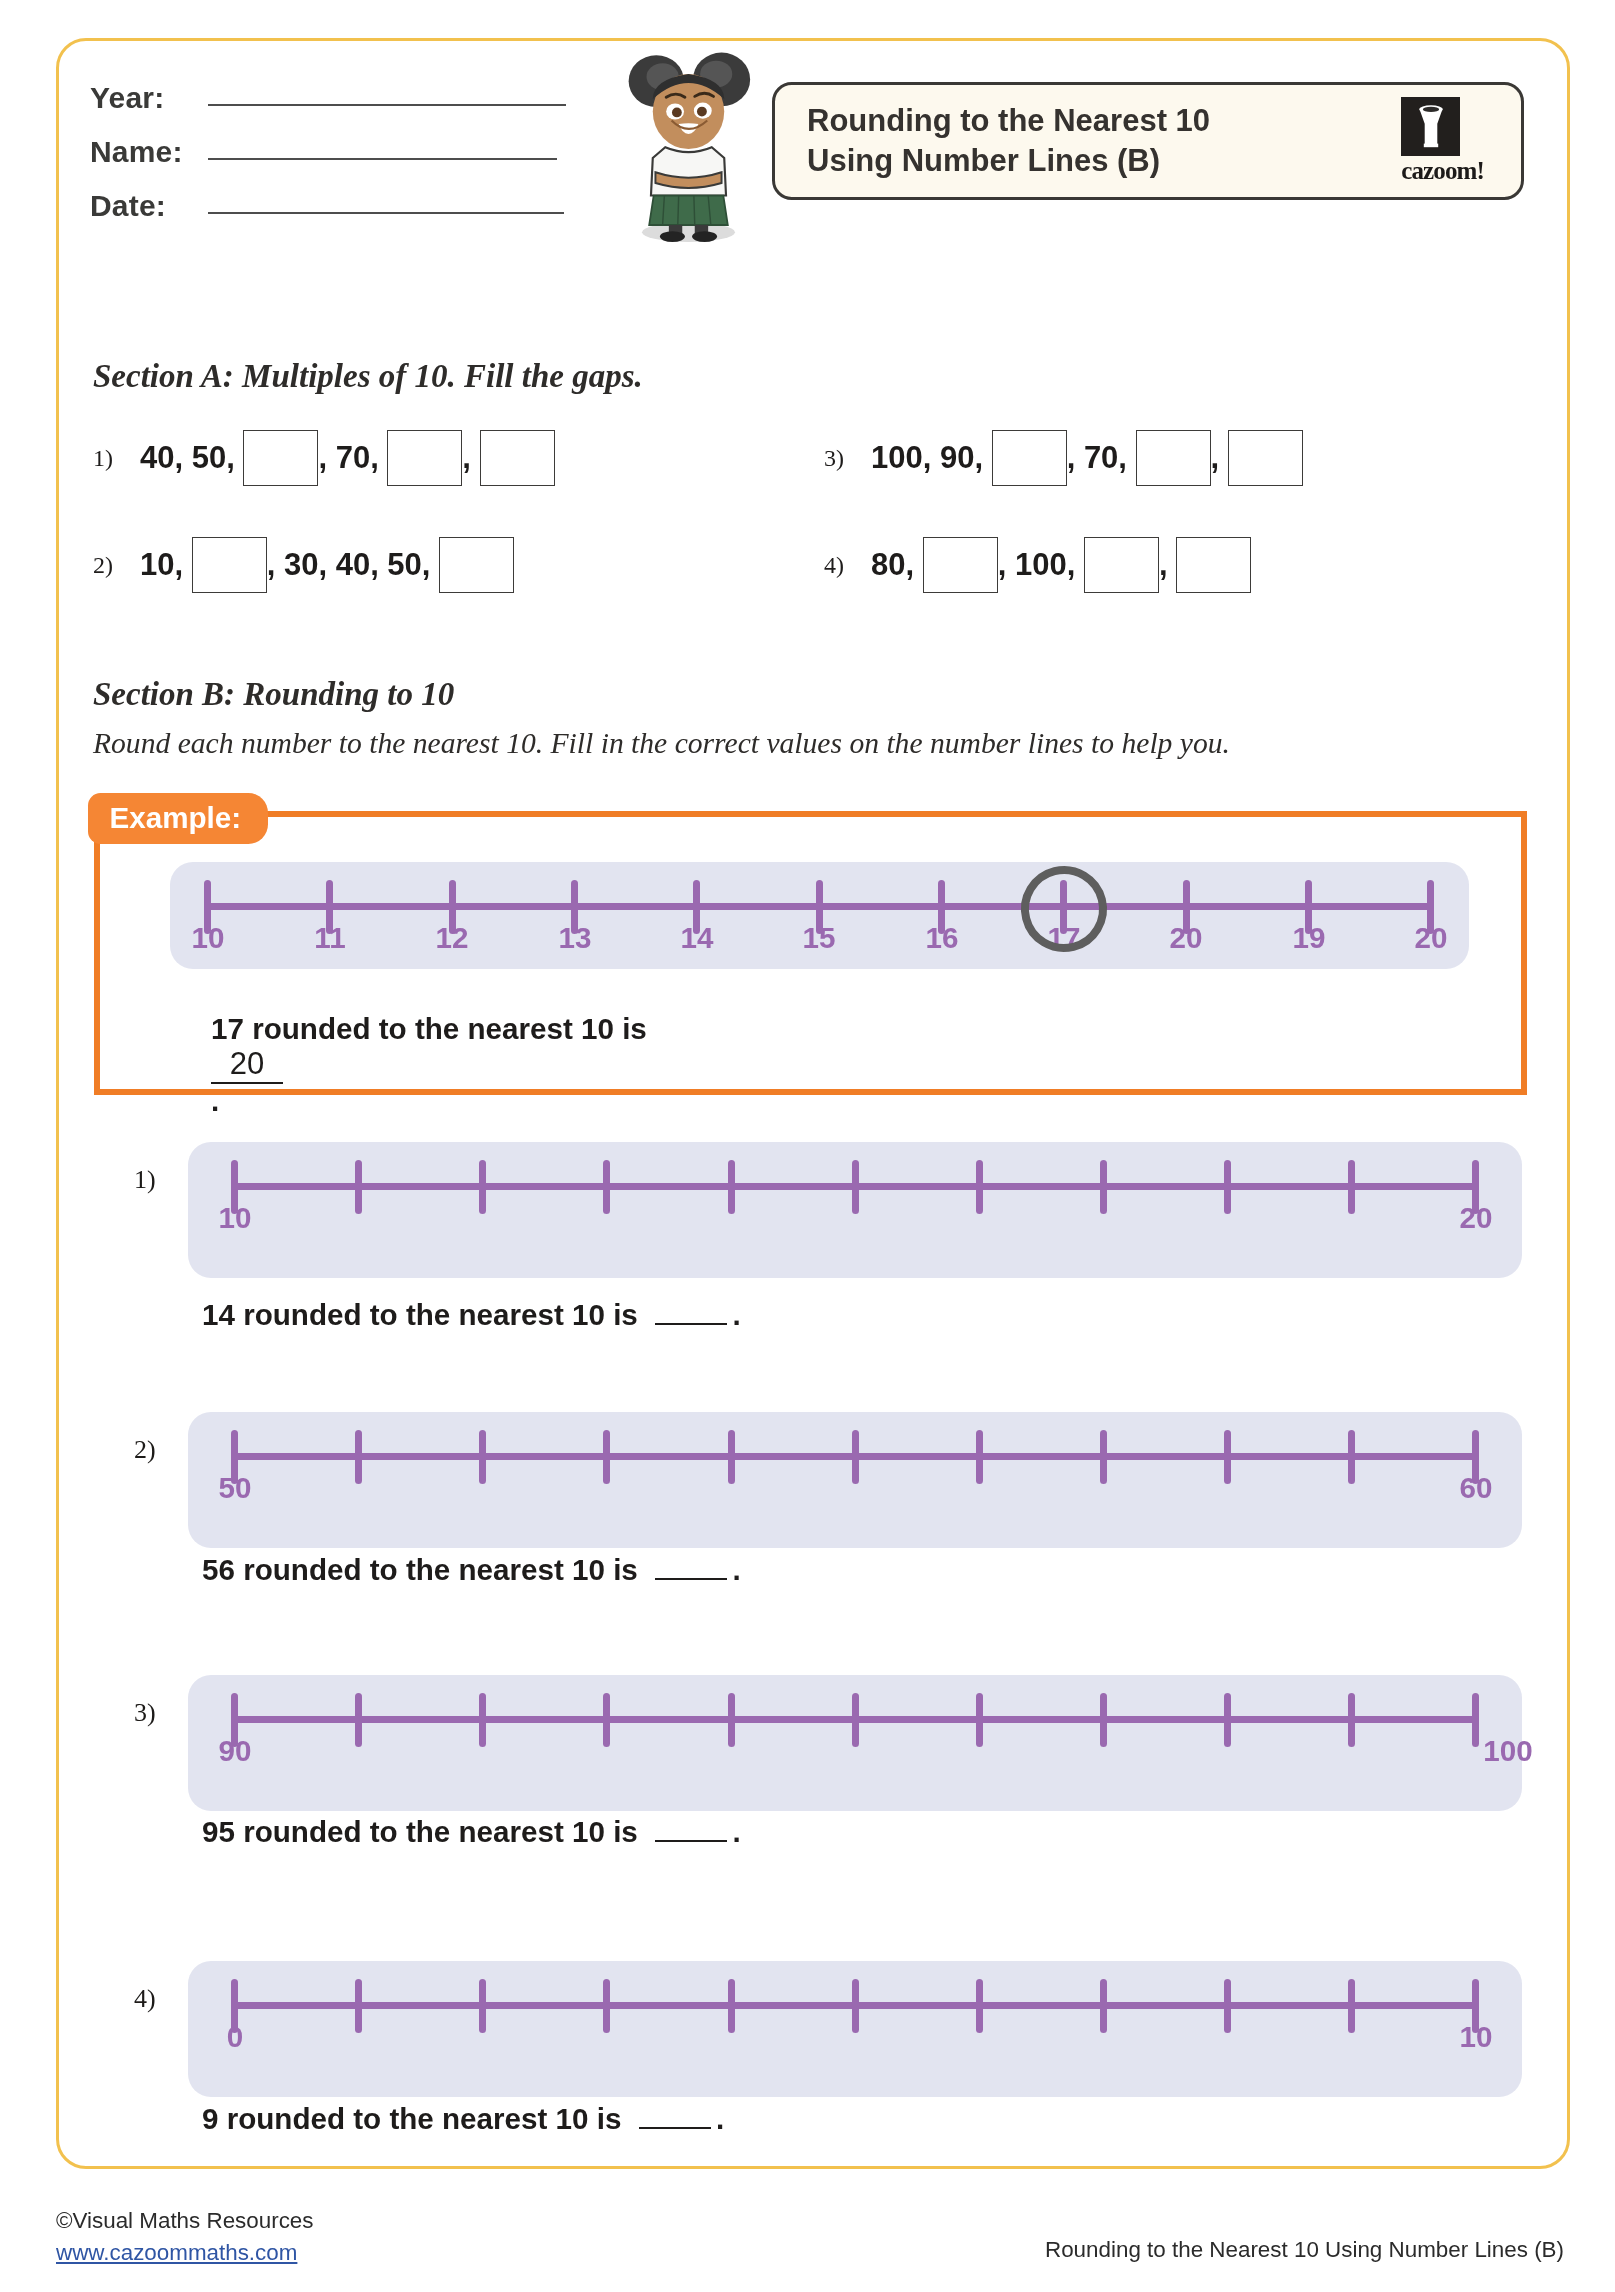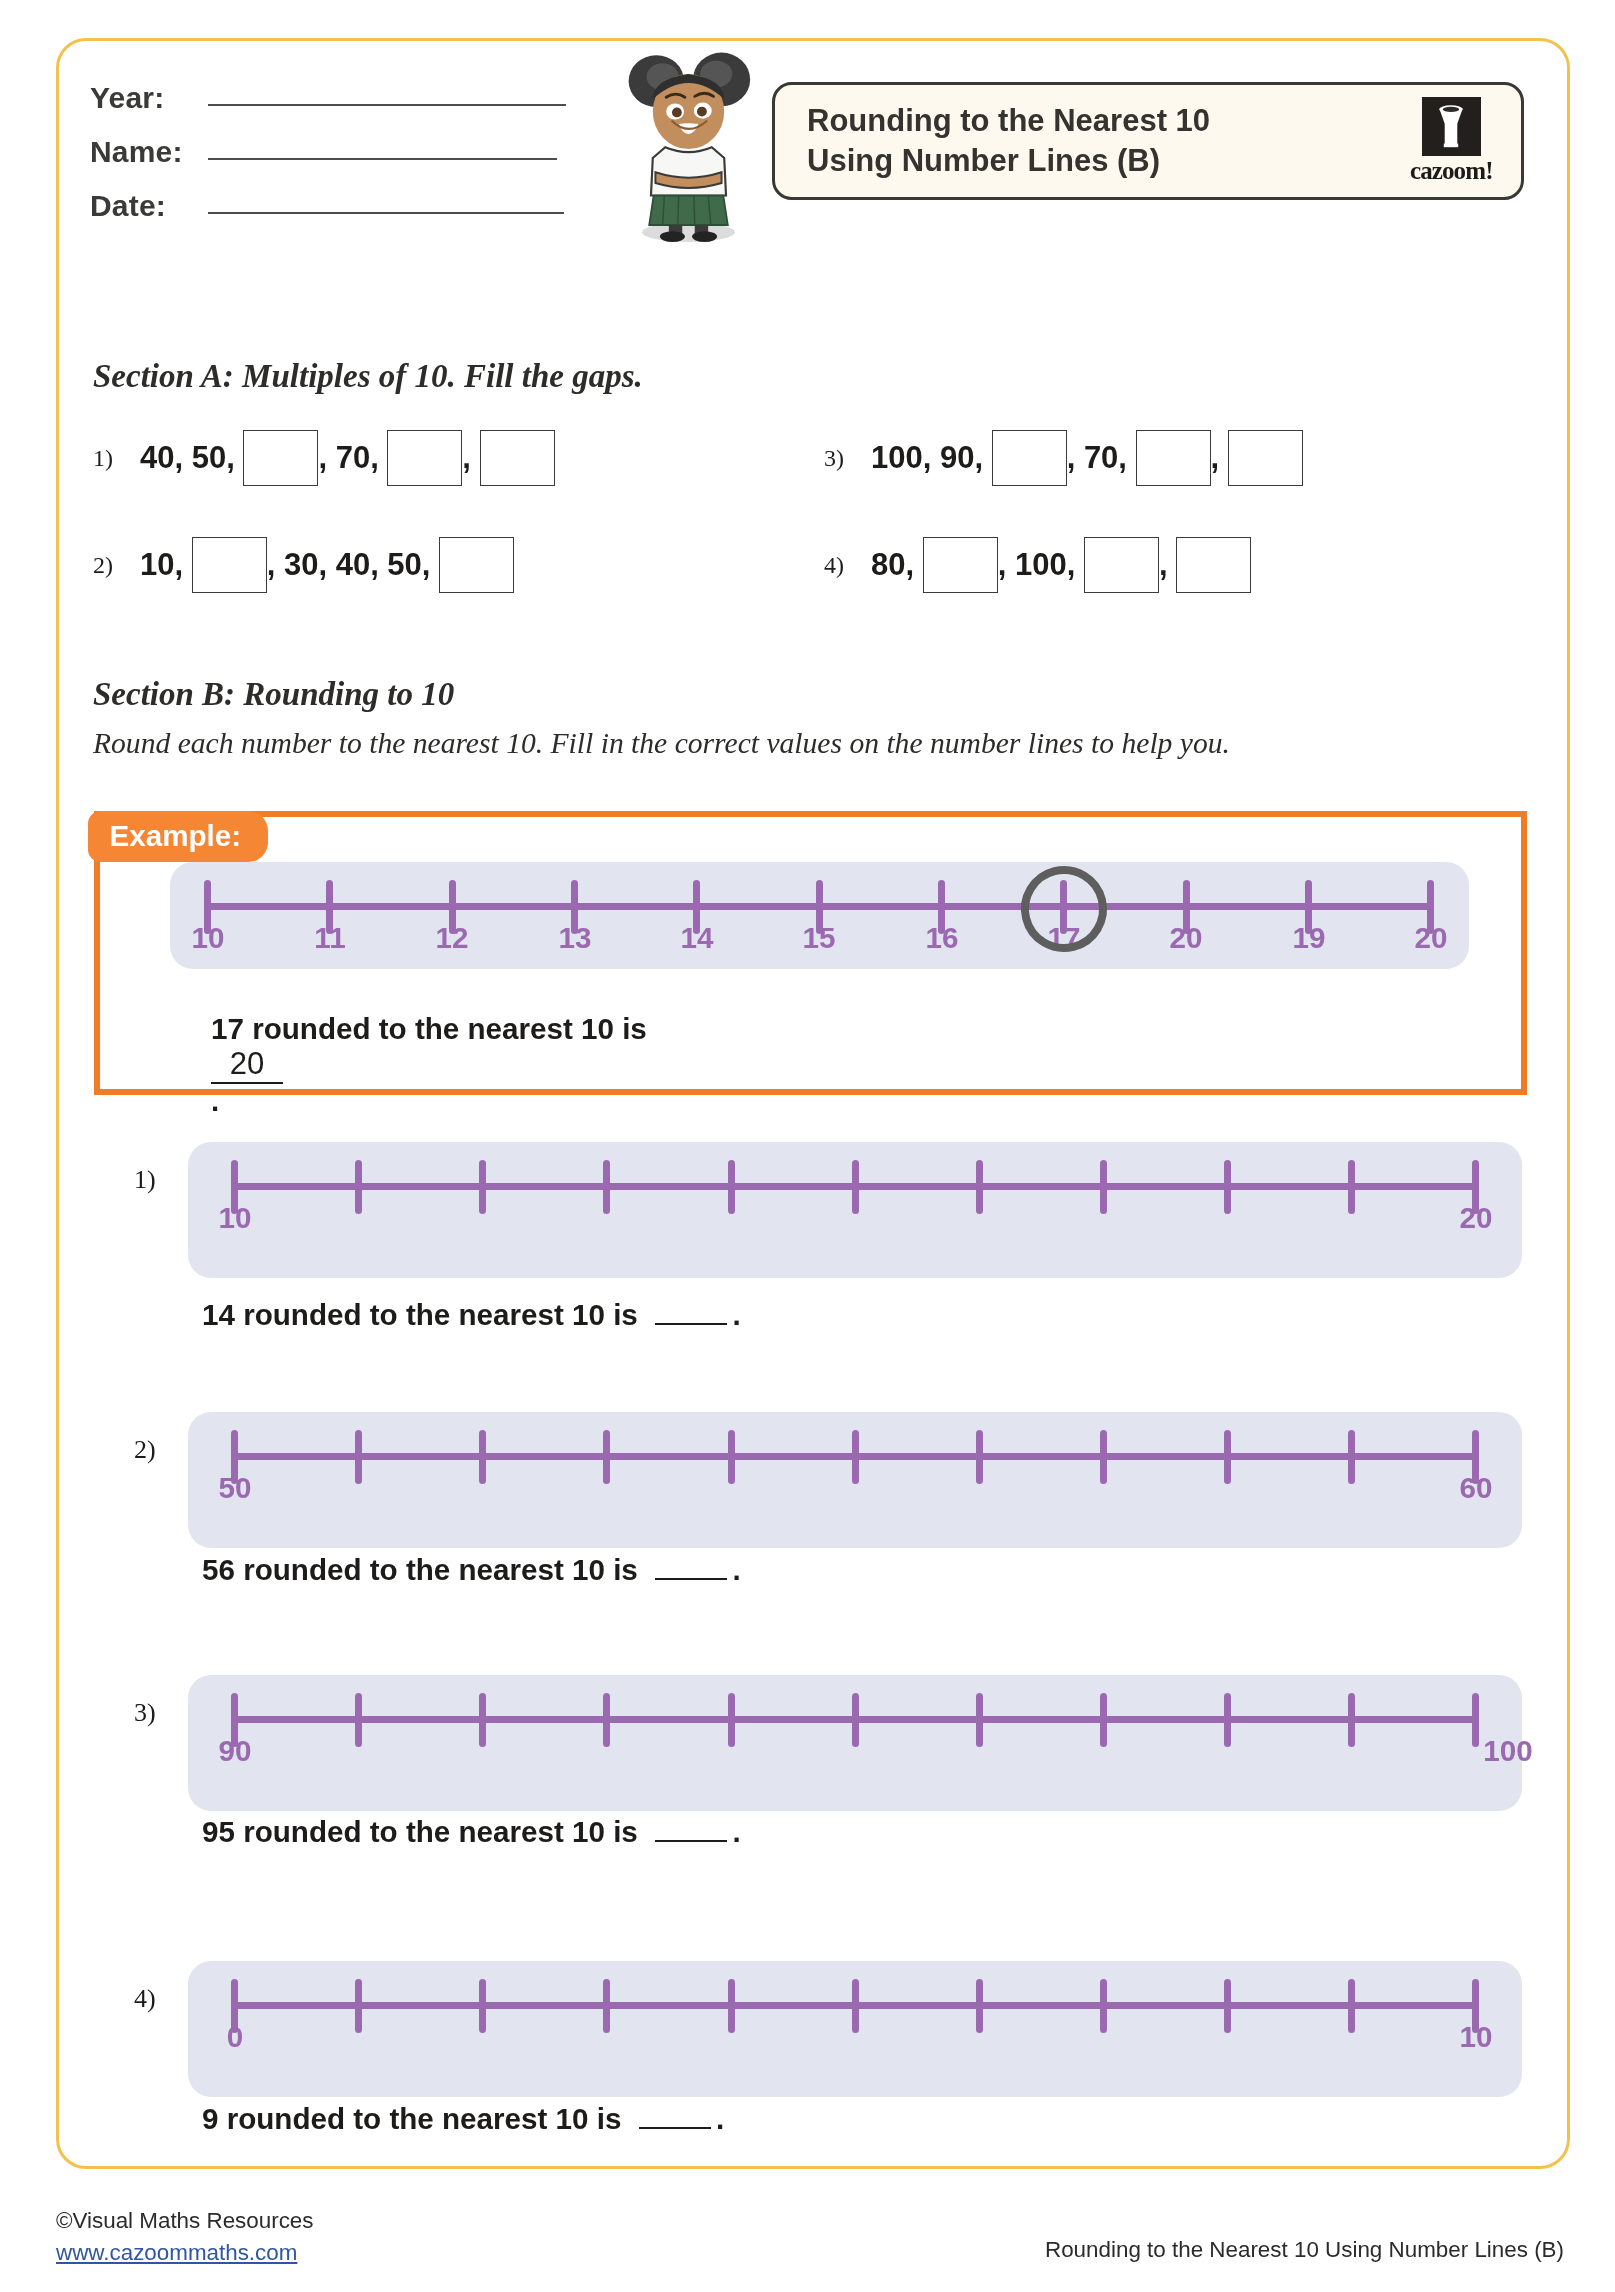--- a/index.html
+++ b/index.html
@@ -50,7 +50,7 @@
   .title-text{
     font-size:31px; font-weight:bold; color:#35322f; line-height:1.28;
   }
-  .logo{ display:flex; flex-direction:column; align-items:center; width:100px;}
+  .logo{ display:flex; flex-direction:column; align-items:flex-start; width:100px;}
   .logo-mark{
     width:59px;height:59px;background:#221f1d;
     display:flex;align-items:center;justify-content:center;

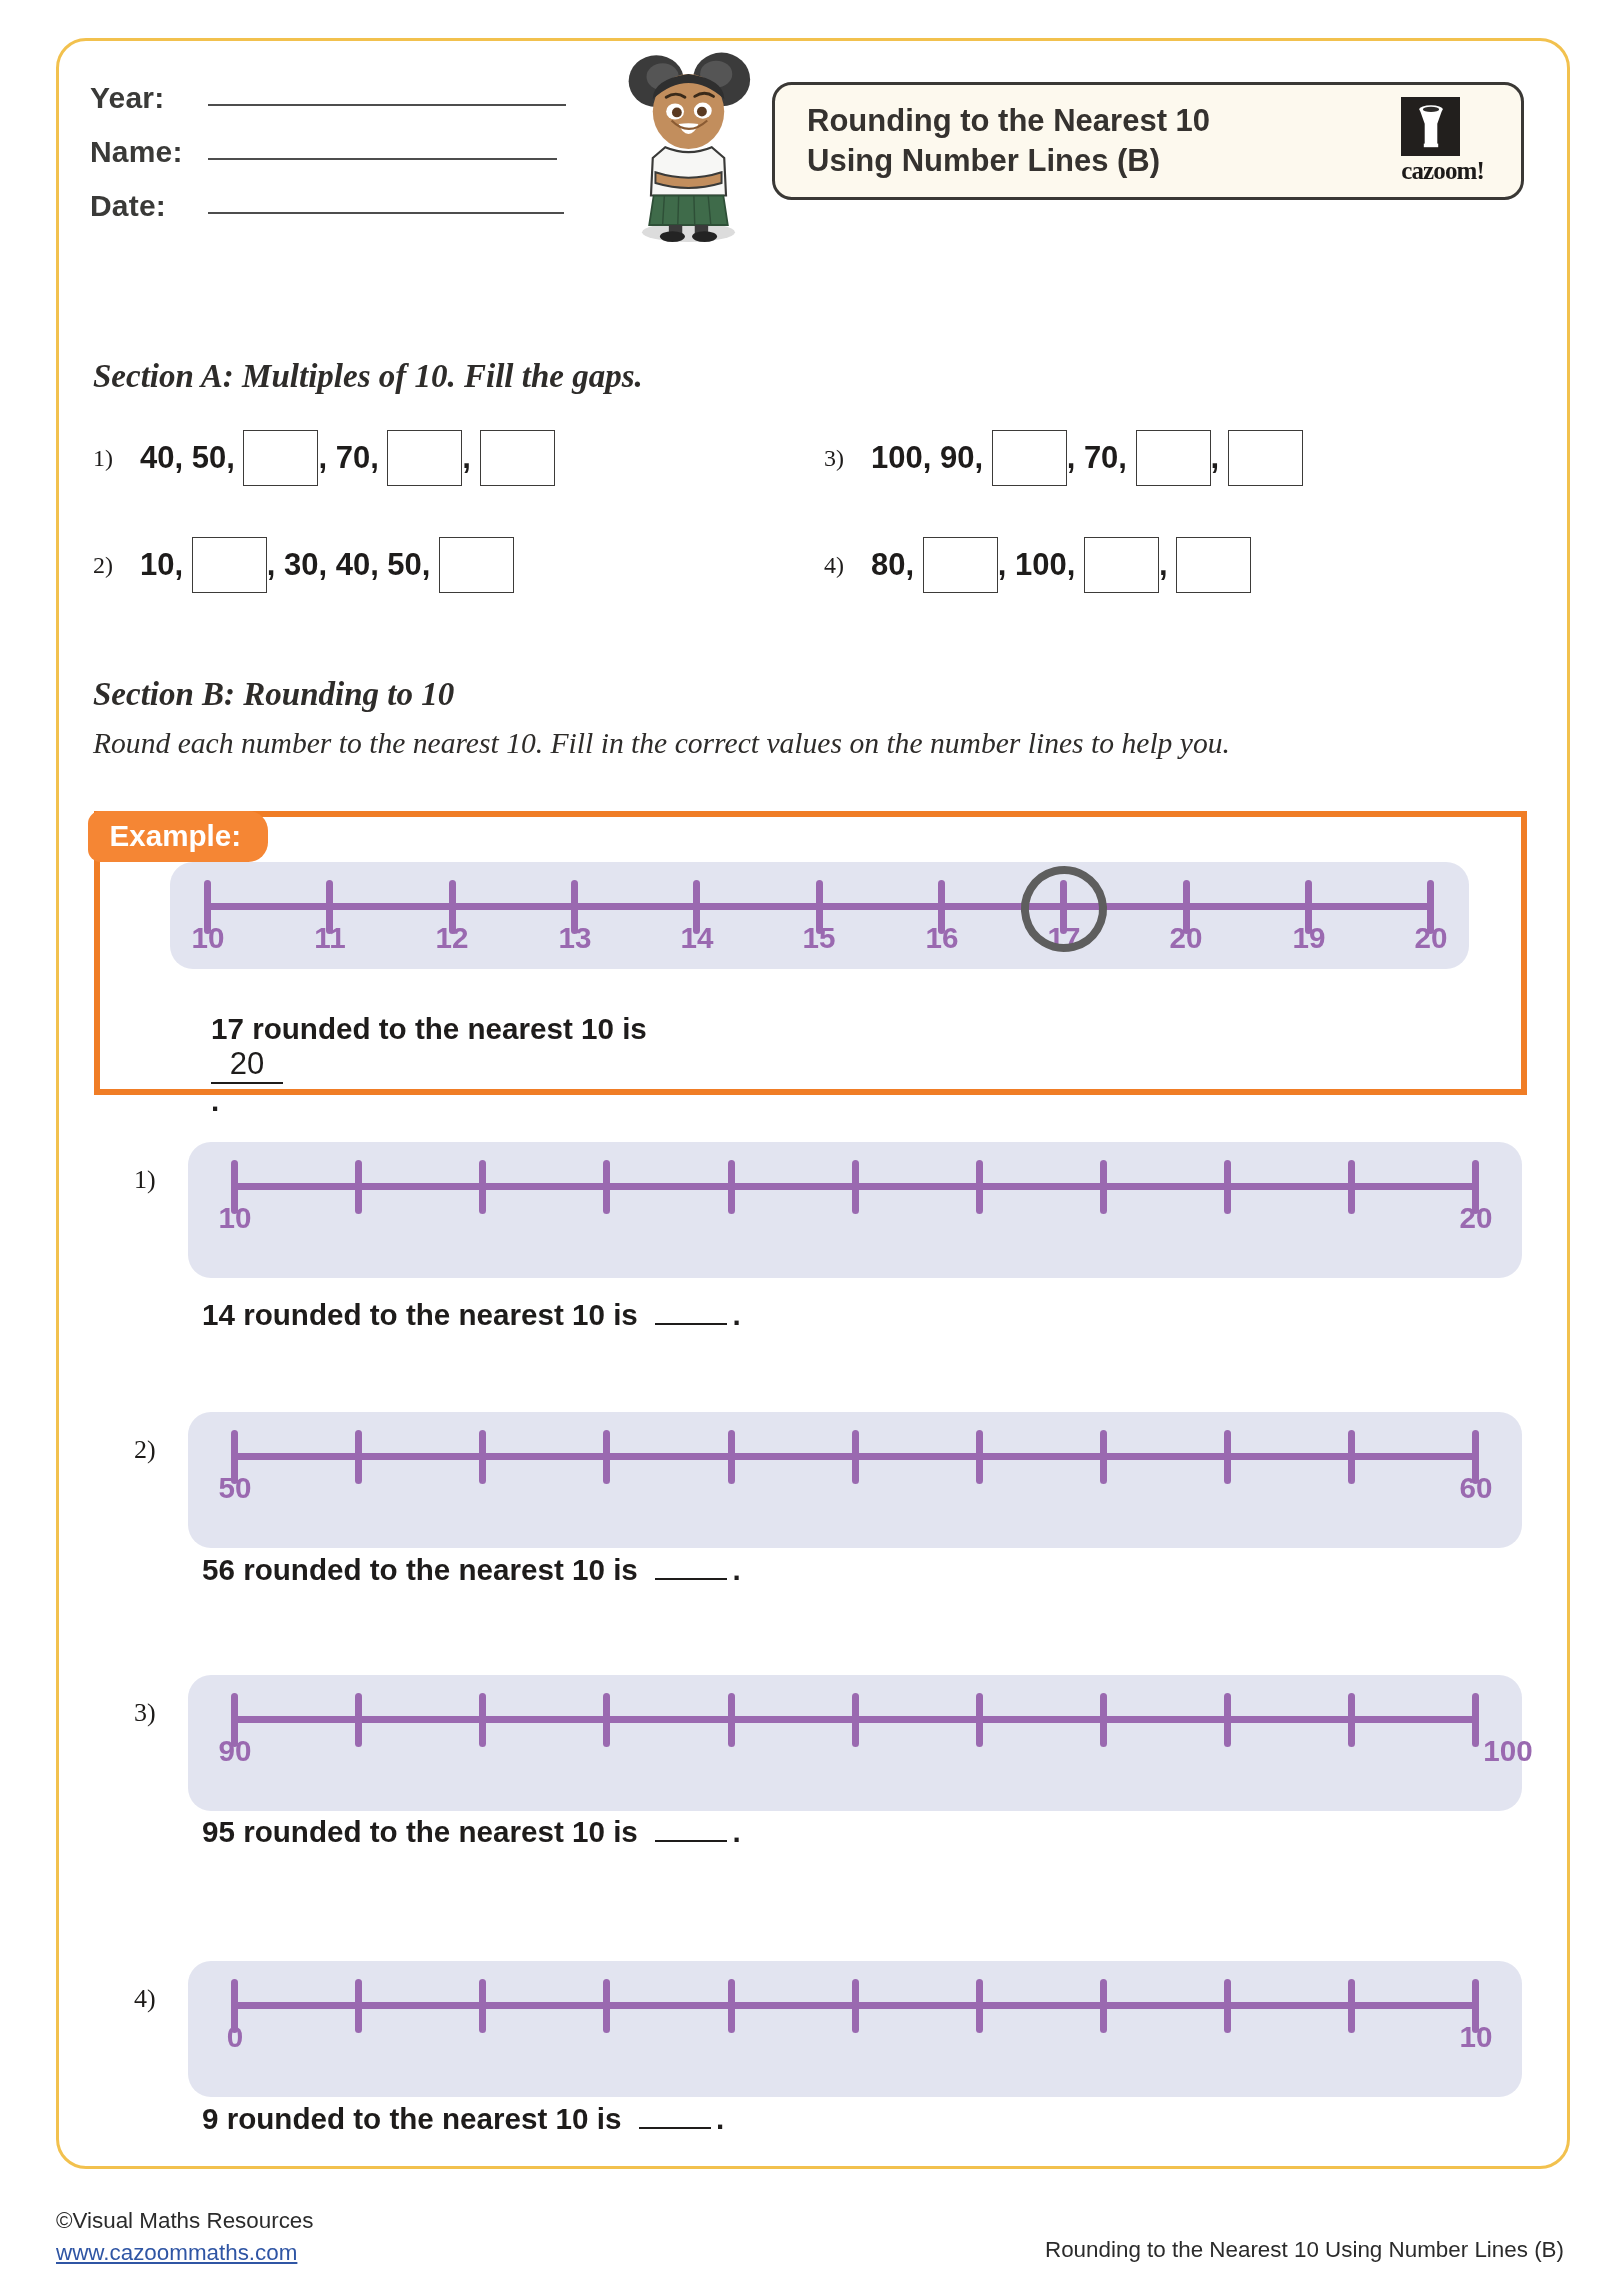--- a/index.html
+++ b/index.html
@@ -106,7 +106,6 @@
     border-radius:12.5px 19.7px 19.7px 12.5px;
     line-height:1;
     z-index:4;
-    margin-top:18px;
   }
 
   

